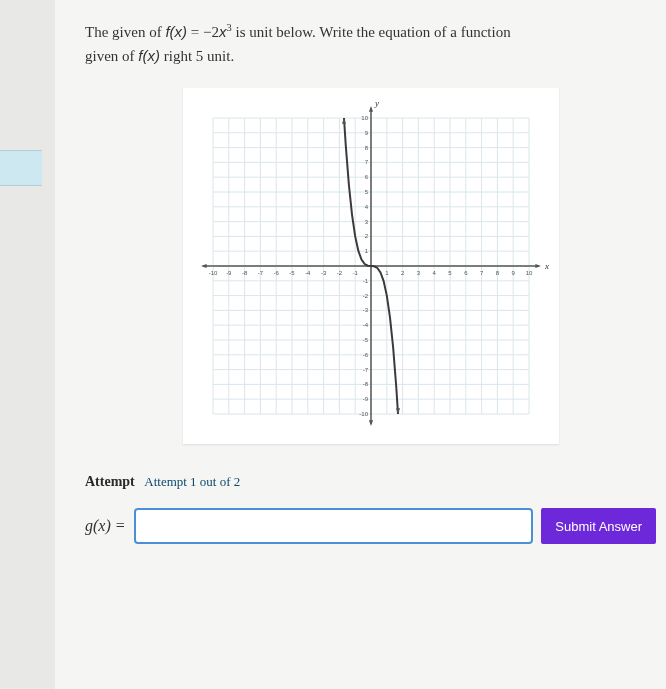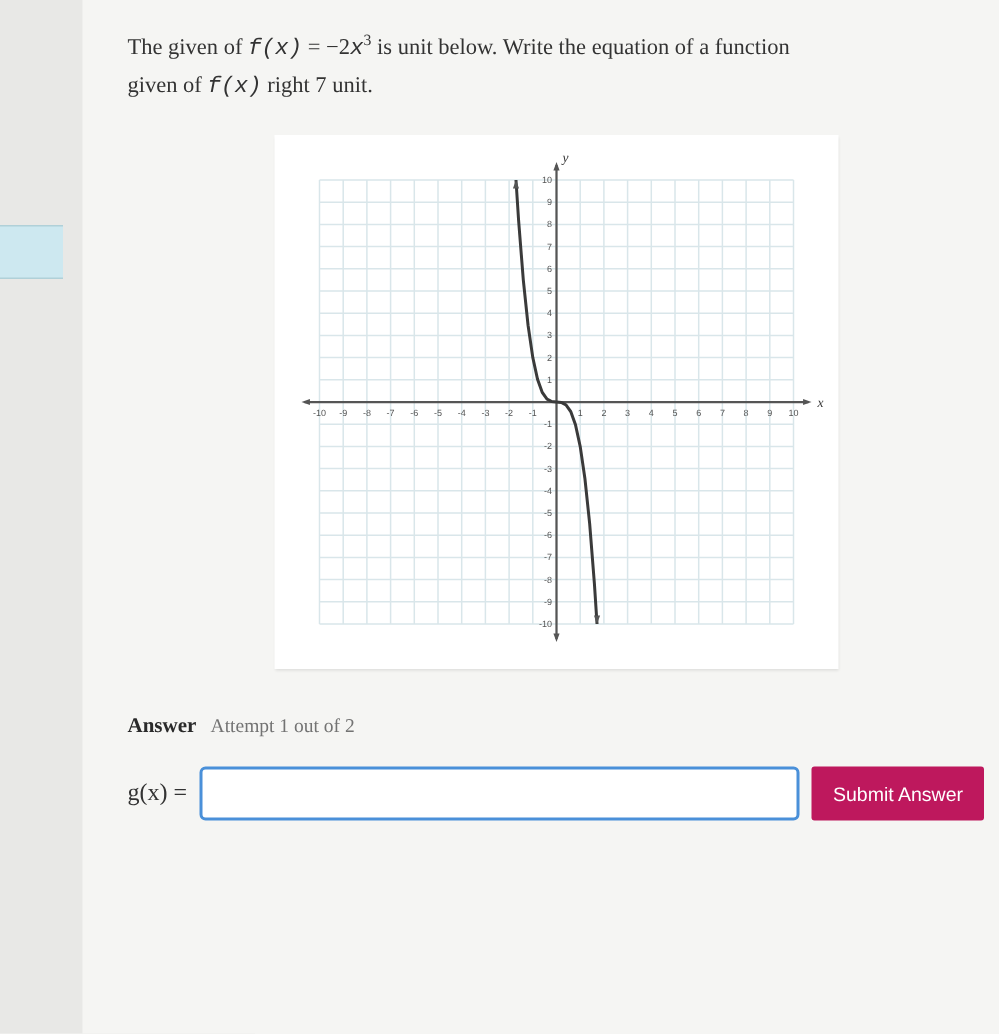--- a/index.html
+++ b/index.html
@@ -37,7 +37,7 @@
       margin-bottom: 20px;
       font-family: Georgia, serif;
     }
-    .math-ital { font-style: italic; font-family: Liberation Mono, monospace; }
+    .math-ital { font-style: italic; font-family: Liberation Sans, sans-serif; }
     .sup { font-size: 0.7em; vertical-align: super; }
     .graph-container {
       display: flex;

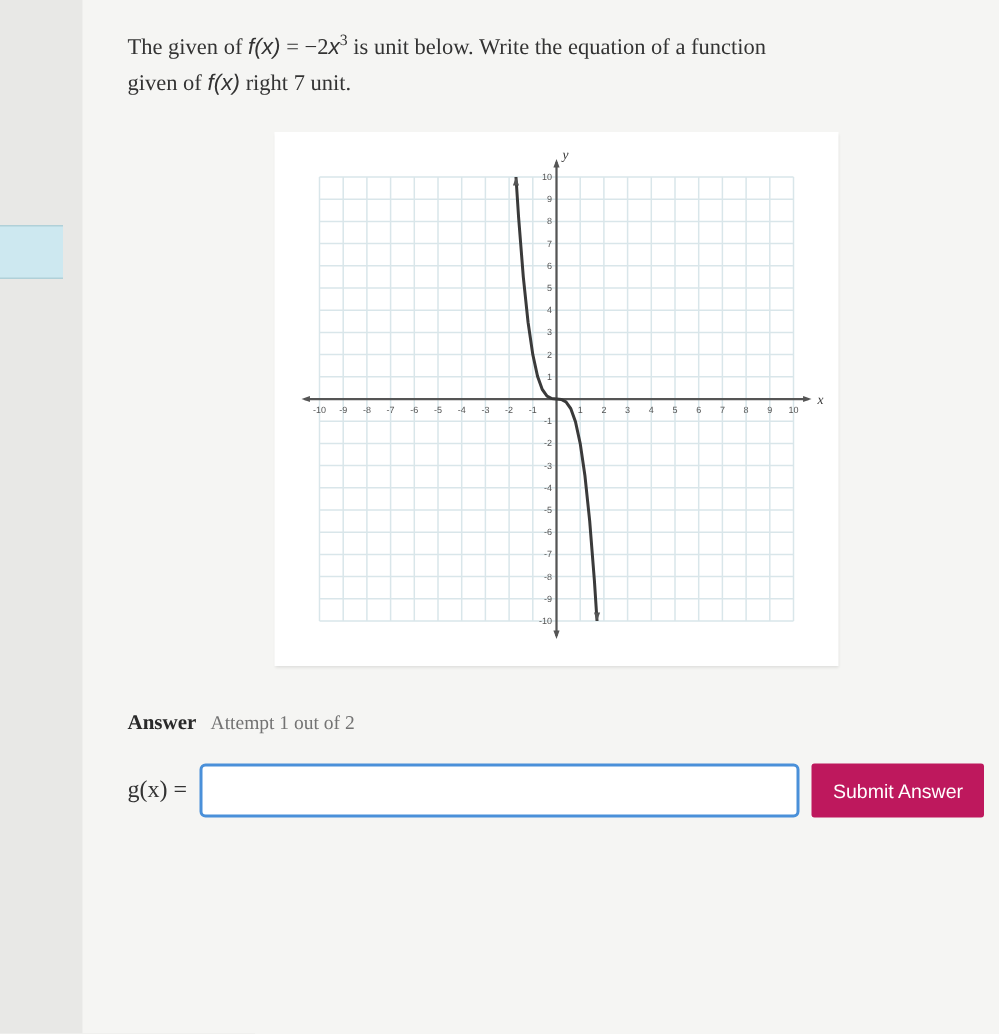--- a/index.html
+++ b/index.html
@@ -114,7 +114,7 @@
     <span> is unit below. Write the equation of a function</span><br>
     <span>given of </span>
     <span class="math-ital">f(x)</span>
-    <span> right 7 unit.</span>
+    <span> right 5 unit.</span>
   </div>
 
   <div class="graph-container">

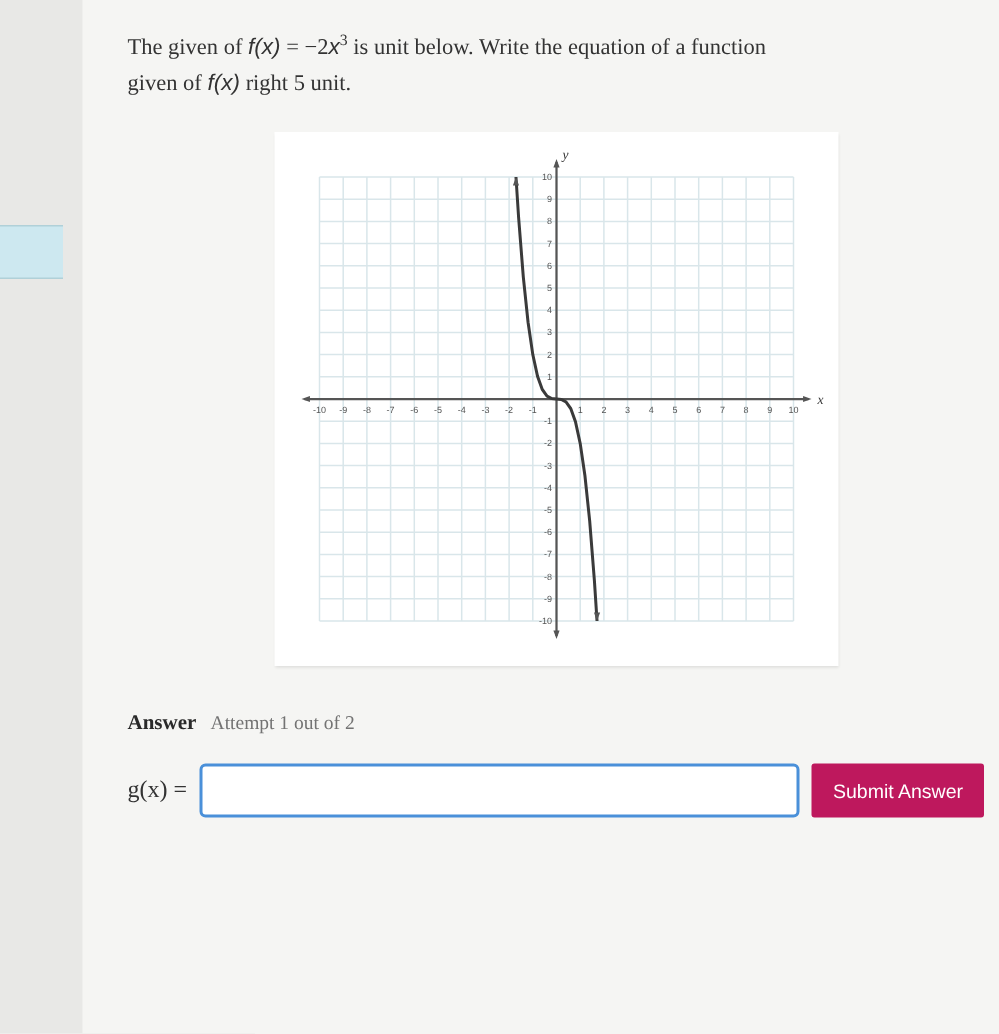--- a/index.html
+++ b/index.html
@@ -219,7 +219,7 @@
 
   <div class="answer-section">
     <div class="answer-header">
-      <span class="label">Answer</span>
+      <span class="label">Attempt</span>
       <span class="attempt">Attempt 1 out of 2</span>
     </div>
     <div class="input-row">

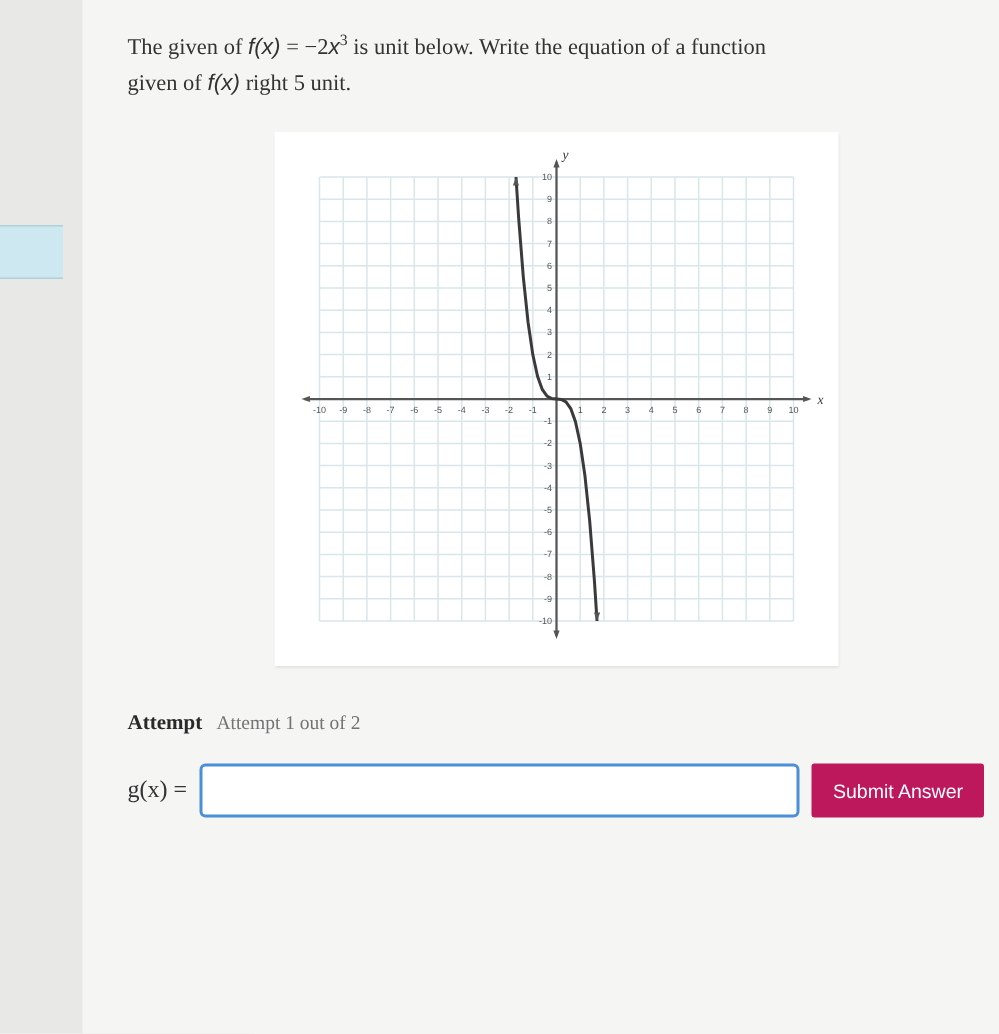--- a/index.html
+++ b/index.html
@@ -65,7 +65,7 @@
       margin-bottom: 18px;
     }
     .answer-header .label { font-weight: bold; color: #2a2a2a; }
-    .answer-header .attempt { color: #737373; font-size: 13px; margin-left: 6px; }
+    .answer-header .attempt { color: #0c4a6e; font-size: 13px; margin-left: 6px; }
     .input-row {
       display: flex;
       align-items: center;

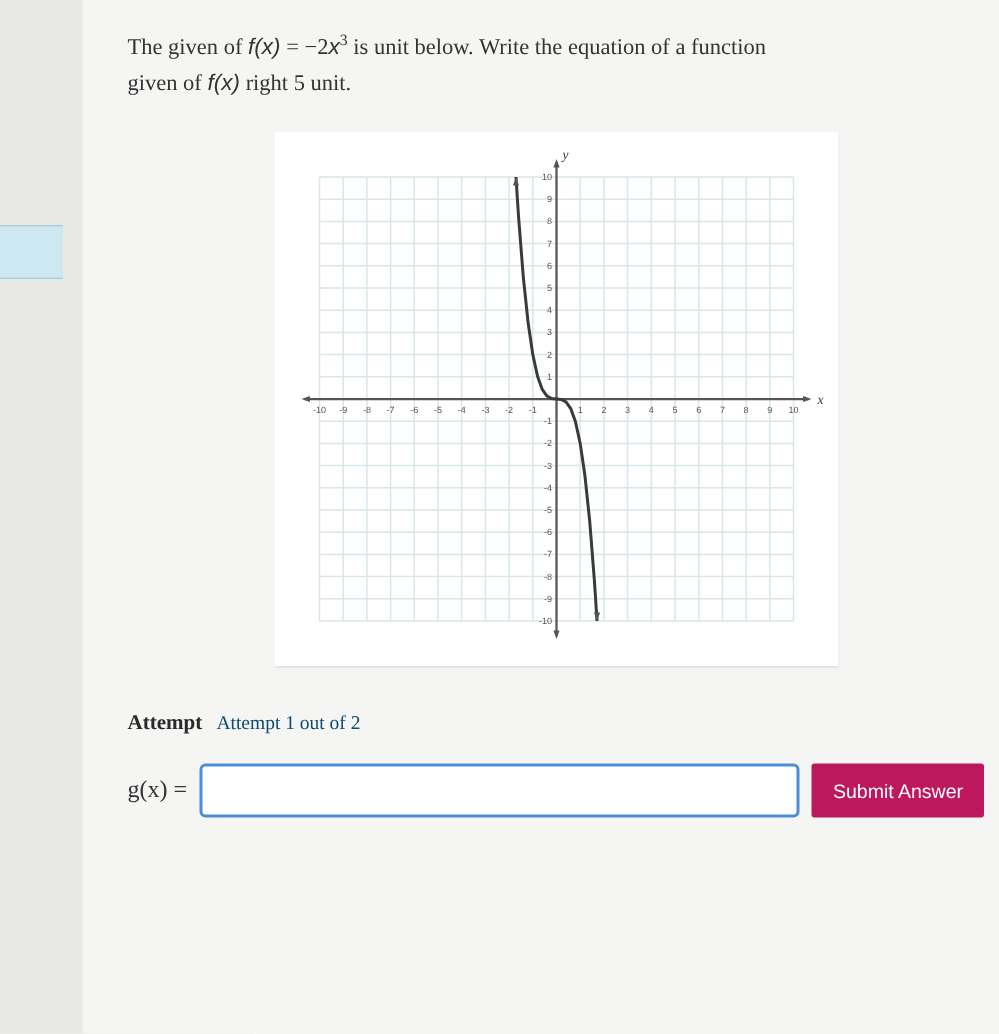--- a/index.html
+++ b/index.html
@@ -72,6 +72,7 @@
       gap: 8px;
     }
     .gx-label {
+      font-style: italic;
       font-family: 'Times New Roman', serif;
       font-size: 16px;
       color: #333;

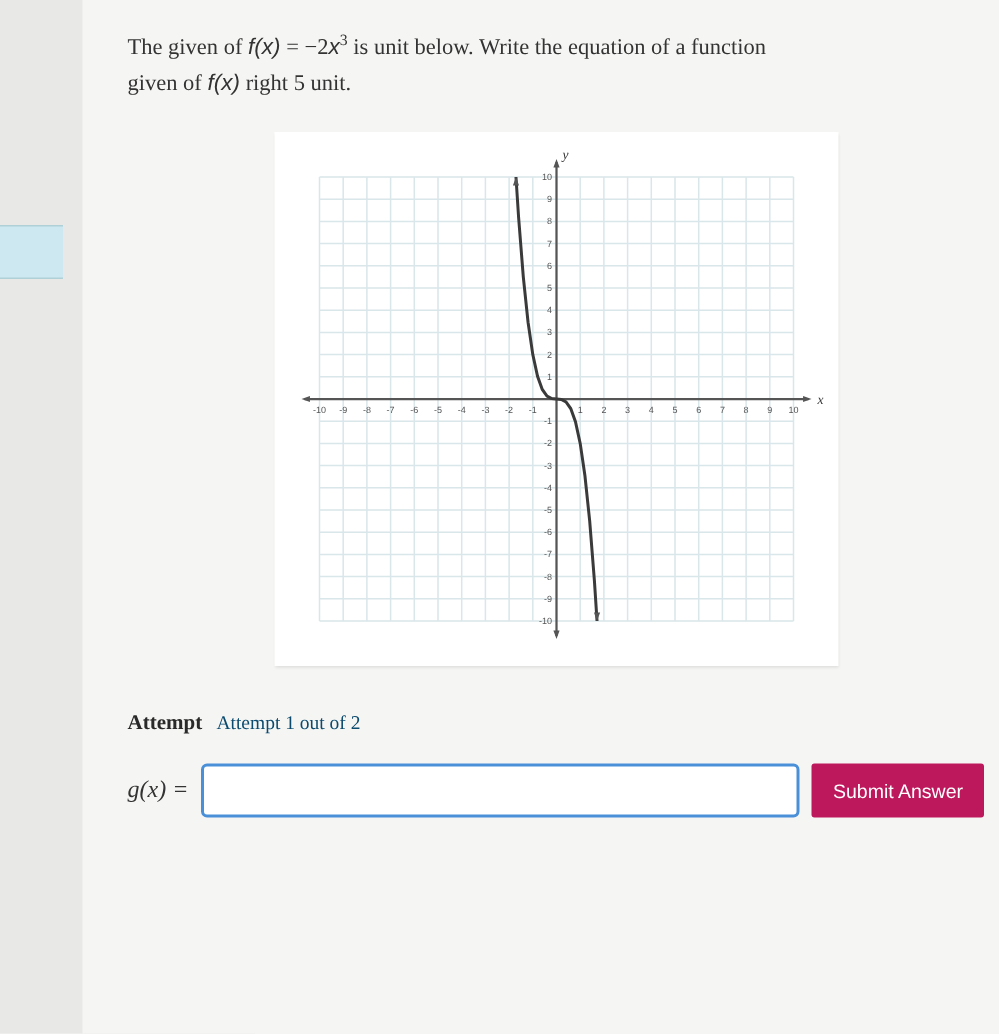--- a/index.html
+++ b/index.html
@@ -89,7 +89,7 @@
       outline: none;
     }
     .submit-btn {
-      background: #be185d;
+      background: #6d28d9;
       color: #fff;
       border: none;
       height: 36px;

